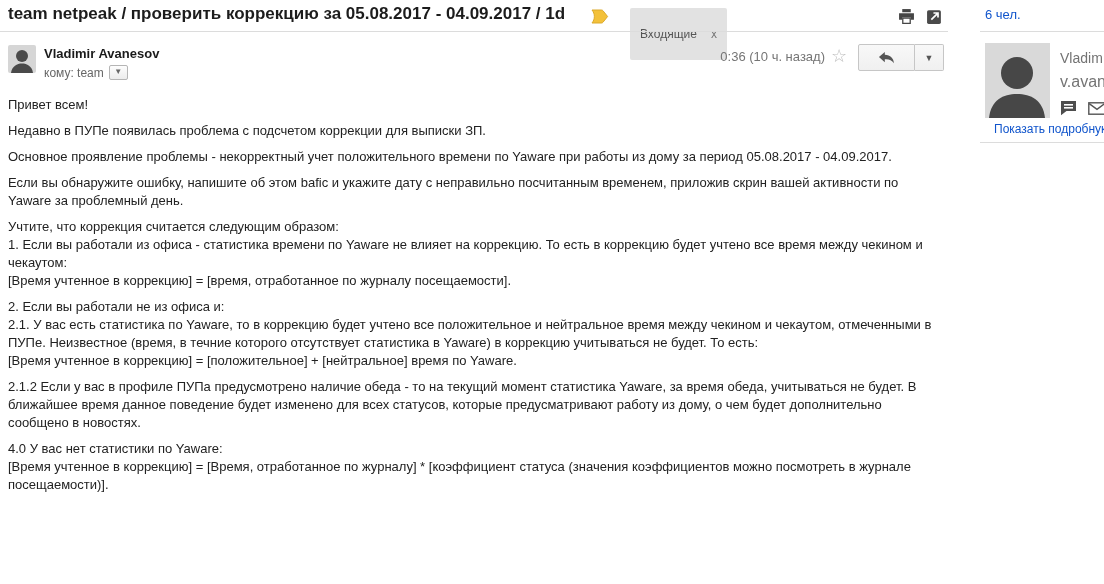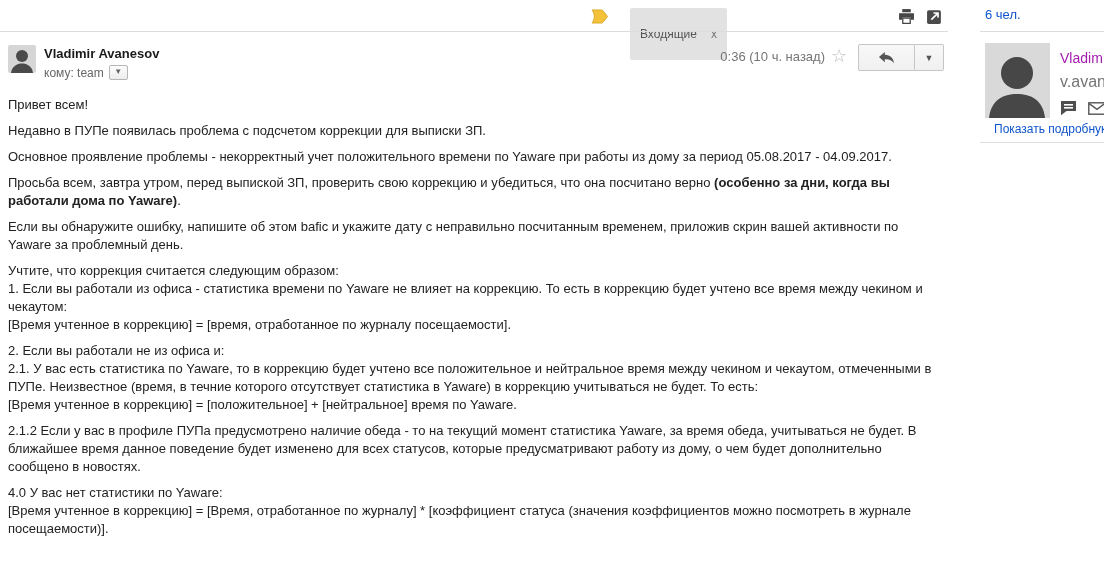--- a/index.html
+++ b/index.html
@@ -52,6 +52,7 @@
 
 <div class="canvas">
 
+  <h1 class="subject">team netpeak / проверить коррекцию за 05.08.2017 - 04.09.2017 / 1d</h1>
 
   <span class="imp-marker">
     <svg width="18" height="15" viewBox="0 0 18 15">

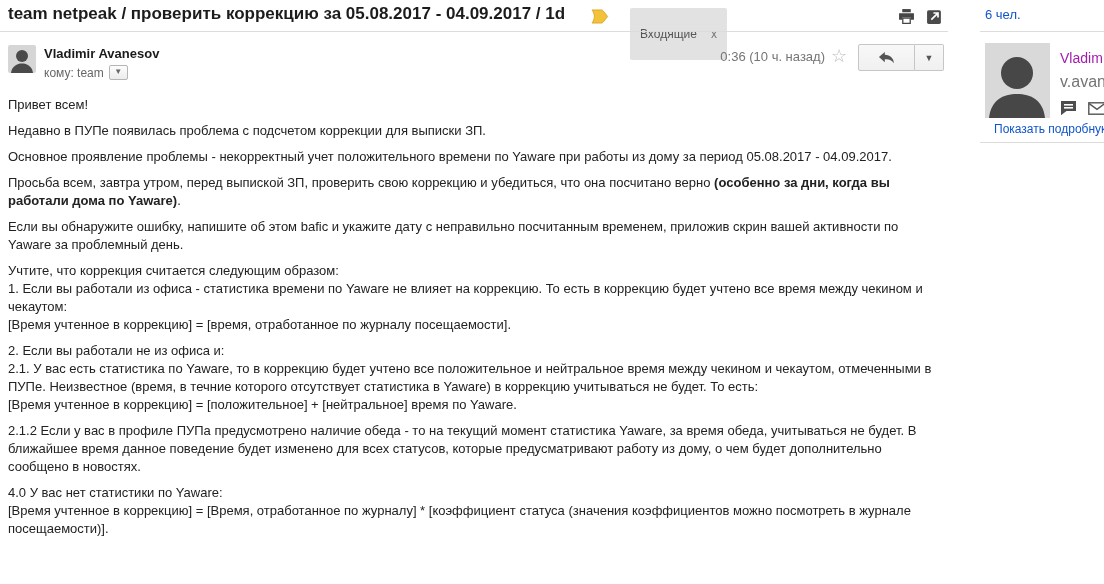--- a/index.html
+++ b/index.html
@@ -40,7 +40,7 @@
   .sb-people{position:absolute;left:985px;top:7px;font-size:13px;color:#1155cc;text-decoration:none;cursor:pointer;}
   .sb-div1{top:31px;left:980px;width:124px;}
   .avatar-lg{position:absolute;left:985px;top:43px;width:65px;height:75px;overflow:hidden;}
-  .sb-name{position:absolute;left:1060px;top:50px;font-size:14px;color:#a21caf;white-space:nowrap;}
+  .sb-name{position:absolute;left:1060px;top:50px;font-size:14px;color:#737373;white-space:nowrap;}
   .sb-email{position:absolute;left:1060px;top:73px;font-size:16px;color:#757575;white-space:nowrap;}
   .sb-icons{position:absolute;left:1060px;top:100px;display:flex;gap:11px;align-items:center;}
   .sb-icons span{cursor:pointer;display:inline-flex;}

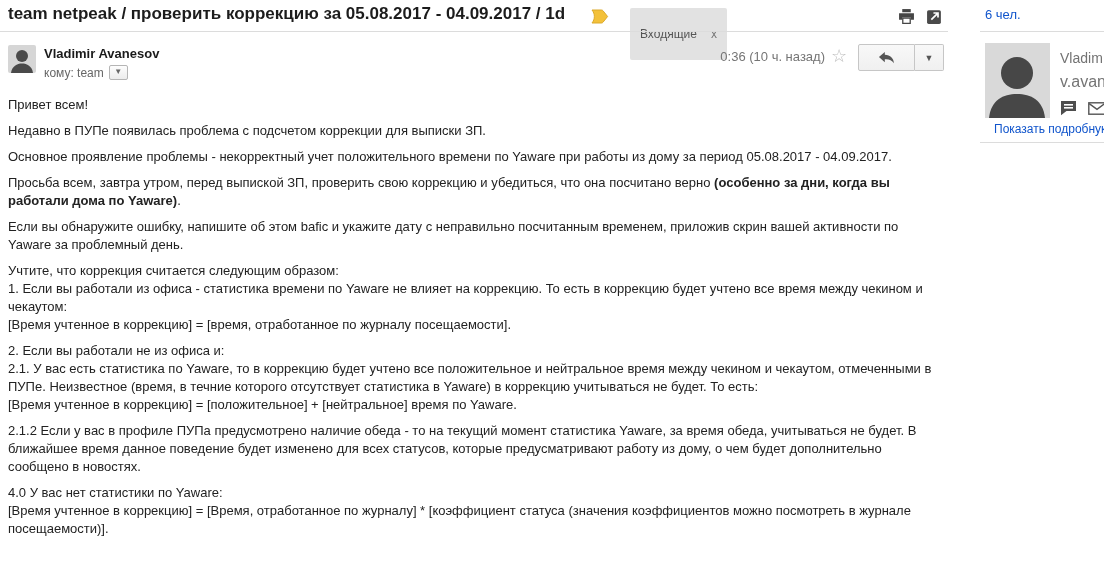--- a/index.html
+++ b/index.html
@@ -120,7 +120,6 @@
     <p>Привет всем!</p>
     <p>Недавно в ПУПе появилась проблема с подсчетом коррекции для выписки ЗП.</p>
     <p>Основное проявление проблемы - некорректный учет положительного времени по Yaware при работы из дому за период 05.08.2017 - 04.09.2017.</p>
-    <p><span>Просьба всем, завтра утром, перед выпиской ЗП, проверить свою коррекцию и убедиться, что она посчитано верно </span><b>(особенно за дни, когда вы работали дома по Yaware)</b><span>.</span></p>
     <p>Если вы обнаружите ошибку, напишите об этом bafic и укажите дату с неправильно посчитанным временем, приложив скрин вашей активности по Yaware за проблемный день.</p>
     <p>Учтите, что коррекция считается следующим образом:
 1. Если вы работали из офиса - статистика времени по Yaware не влияет на коррекцию. То есть в коррекцию будет учтено все время между чекином и чекаутом:

